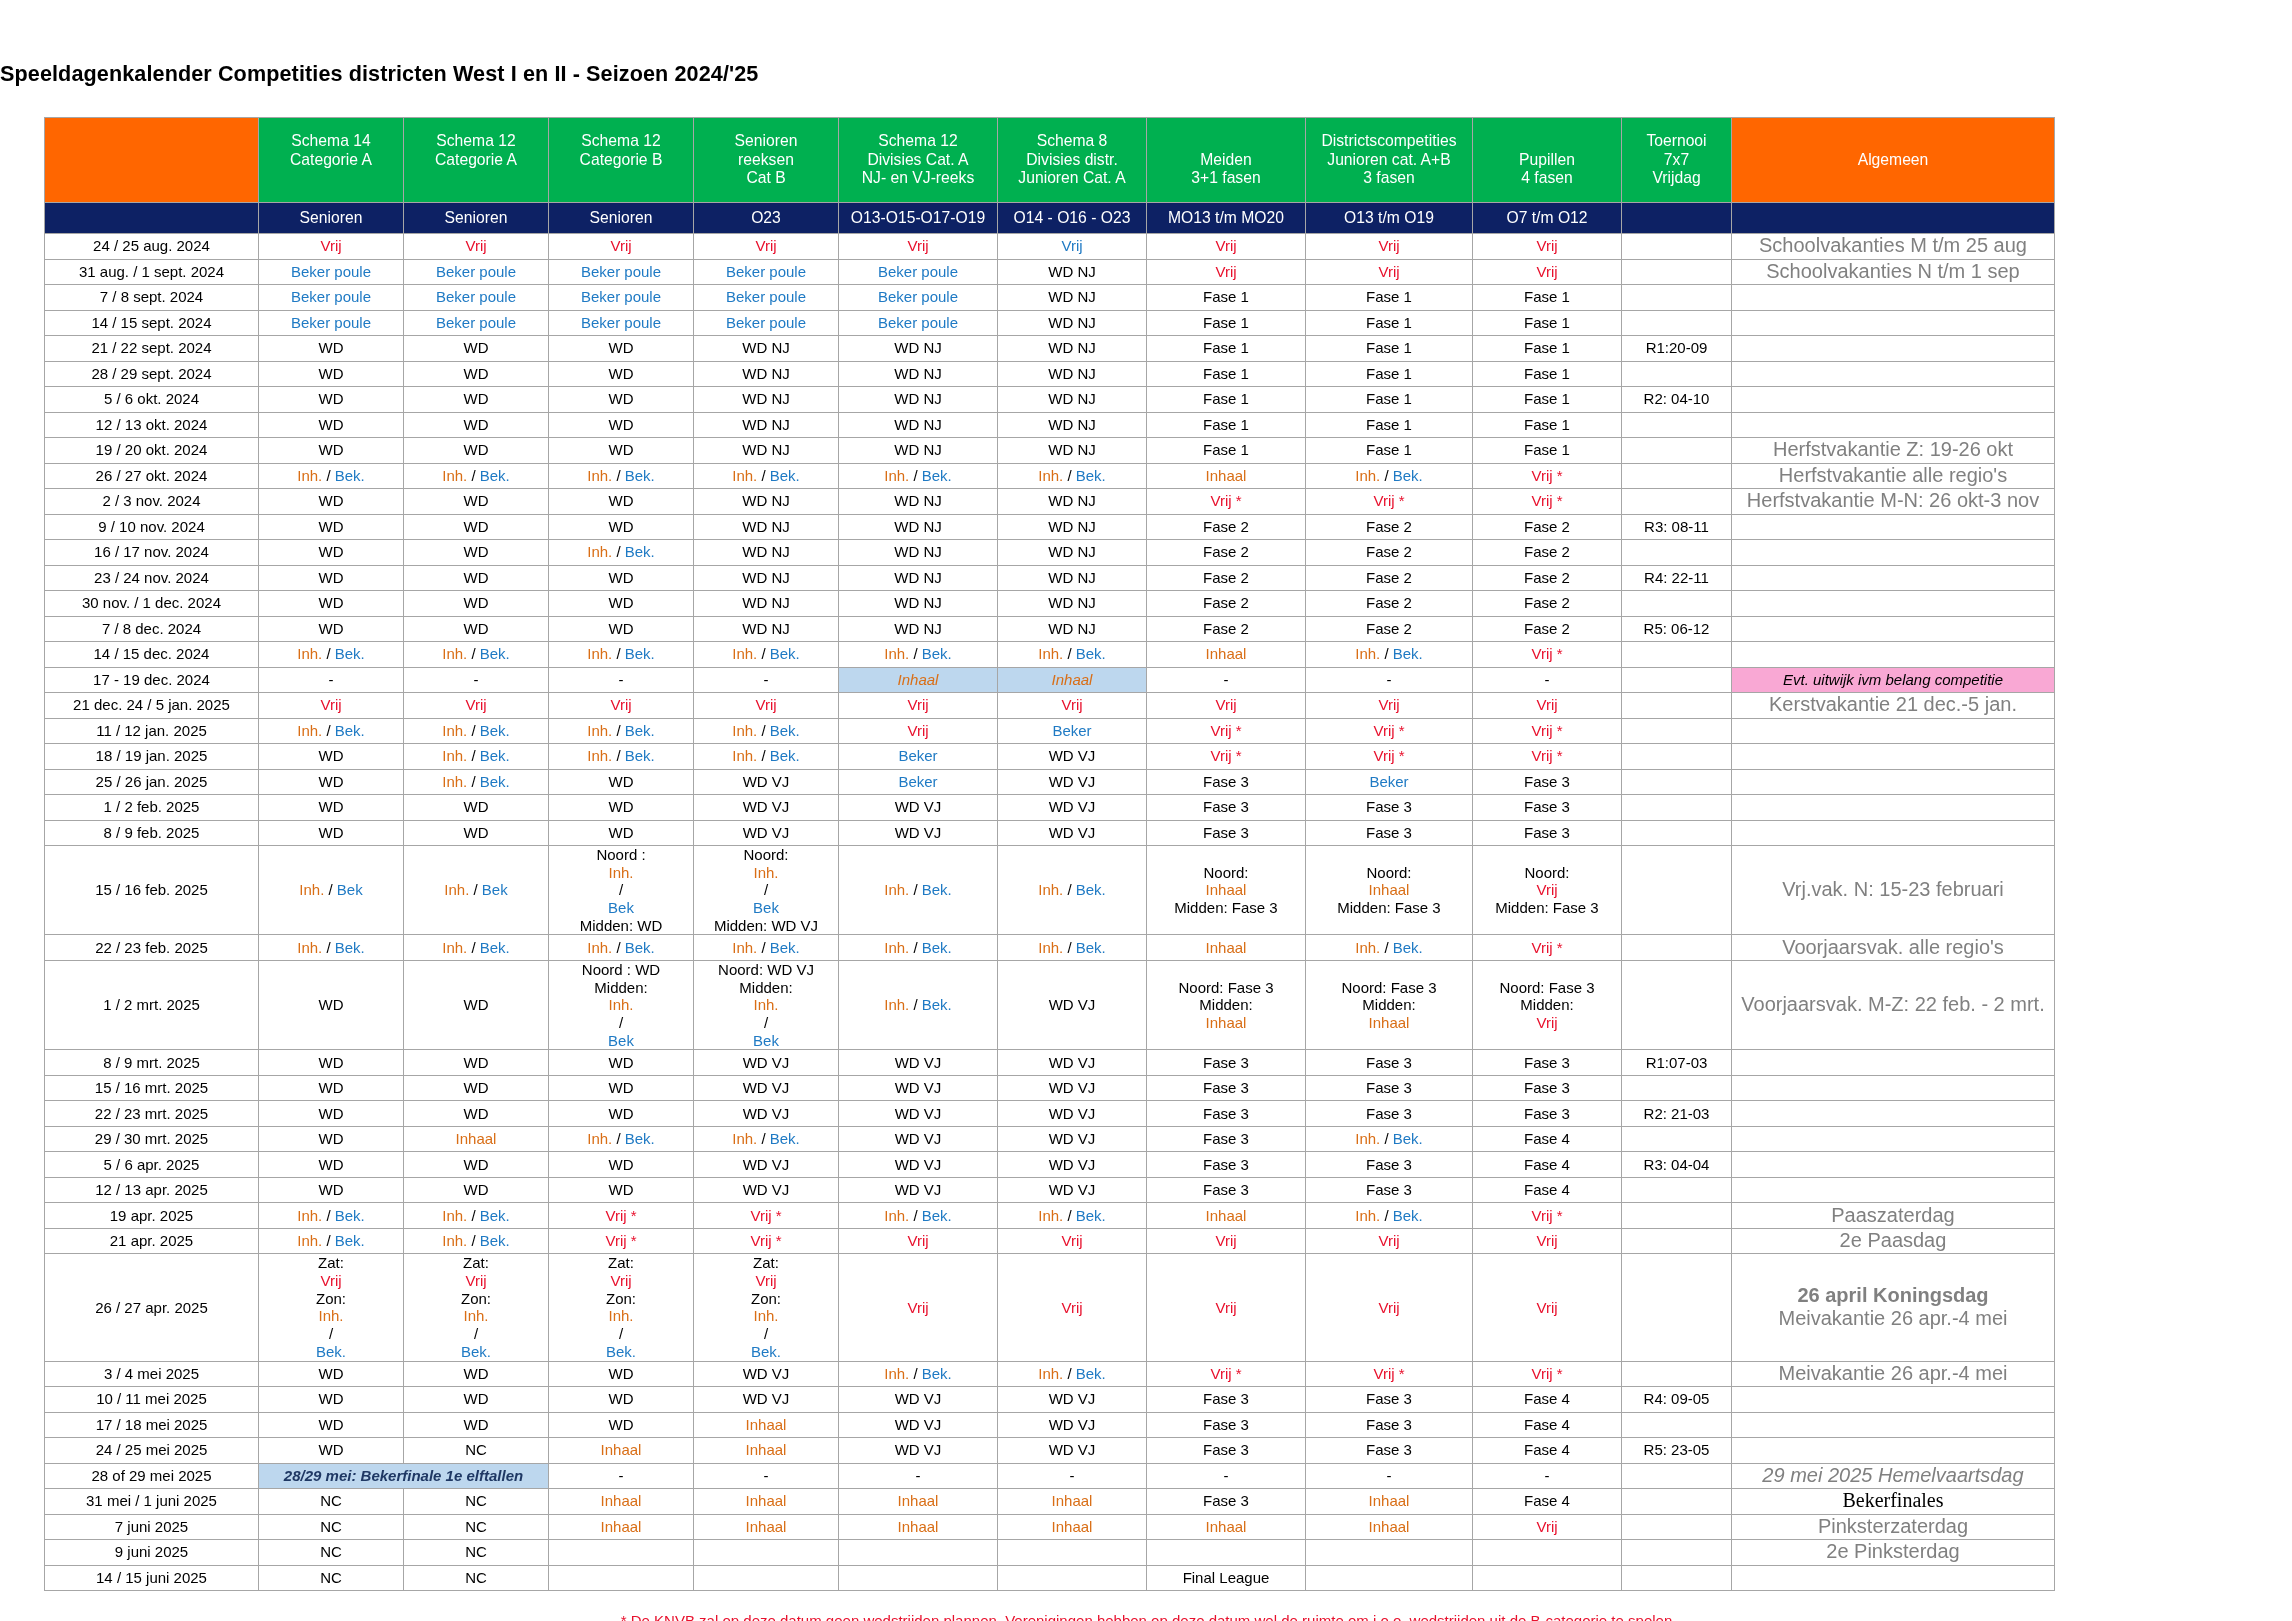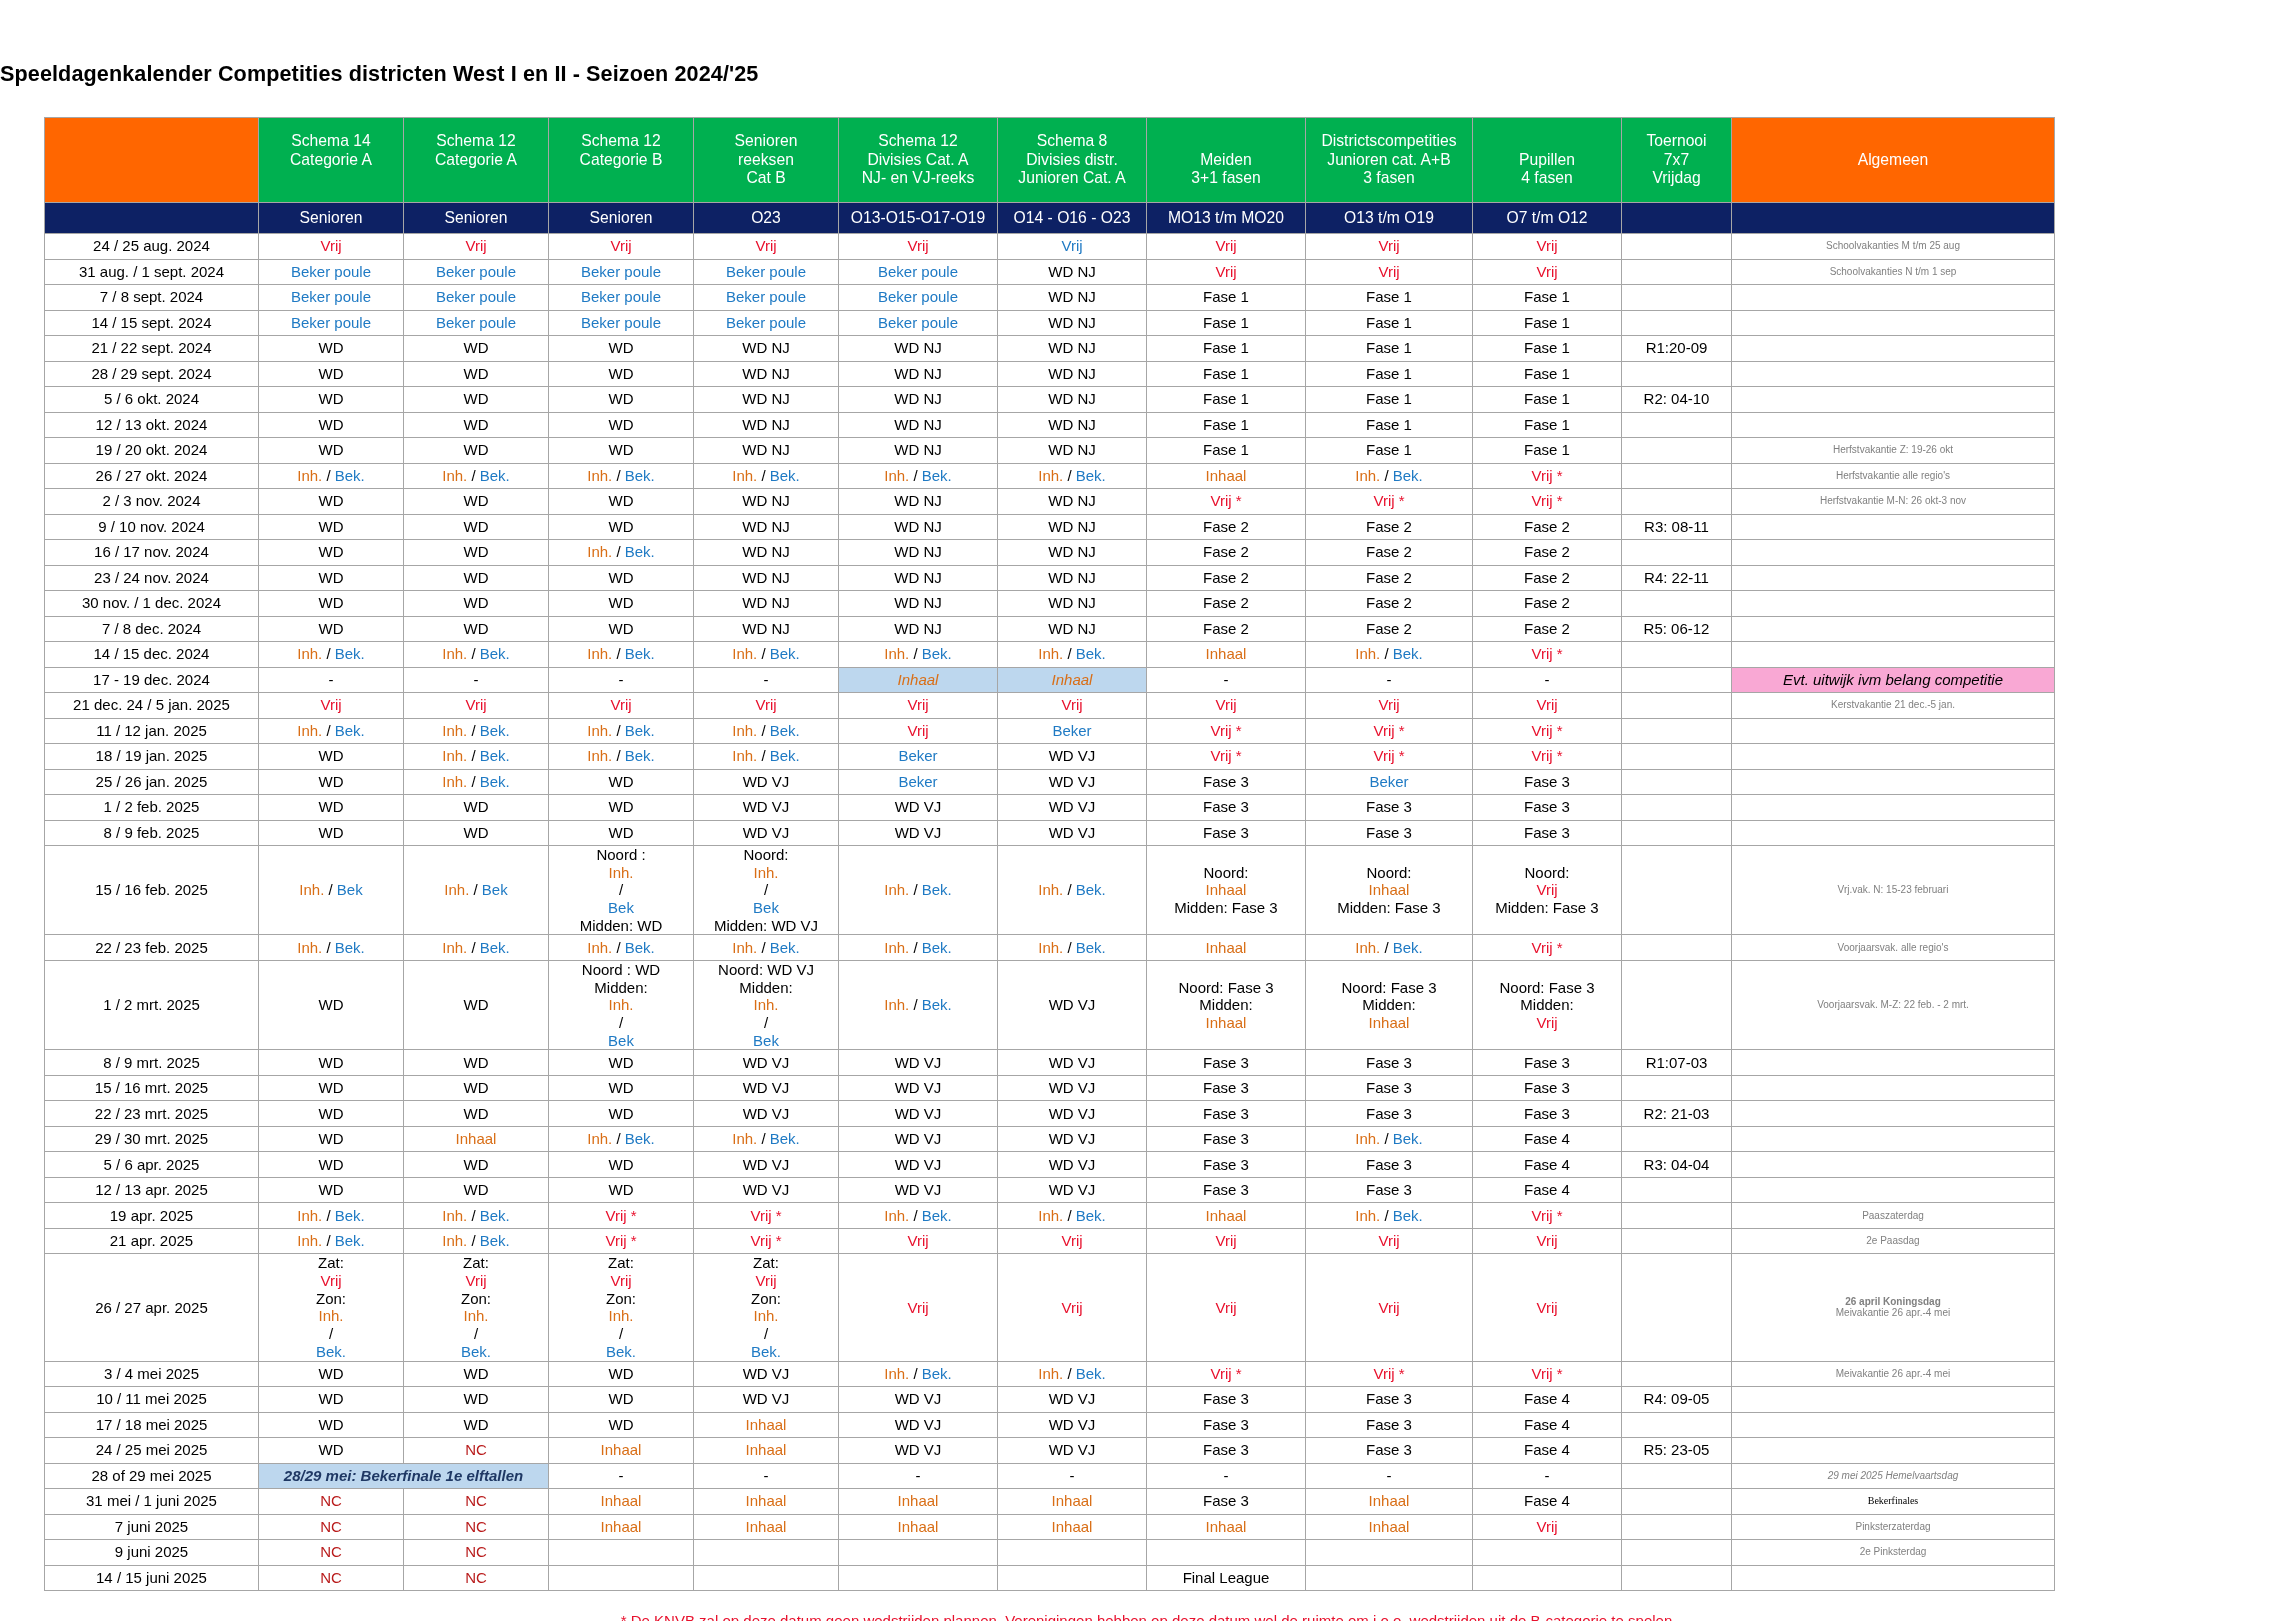--- a/index.html
+++ b/index.html
@@ -99,7 +99,7 @@
   tr.tall { height: 53px; }
   td.hl-blue { background: #bdd7ee; }
   td.hl-green { background: #f9a8d4; }
-  td.algemeen { color: #808080; font-size: 10px; }
+  td.algemeen { color: #808080; font-size: 20px; }
   td.algemeen.bold { color: #000000; font-family: Liberation Serif, serif; }
   .foot {
     text-align: center;

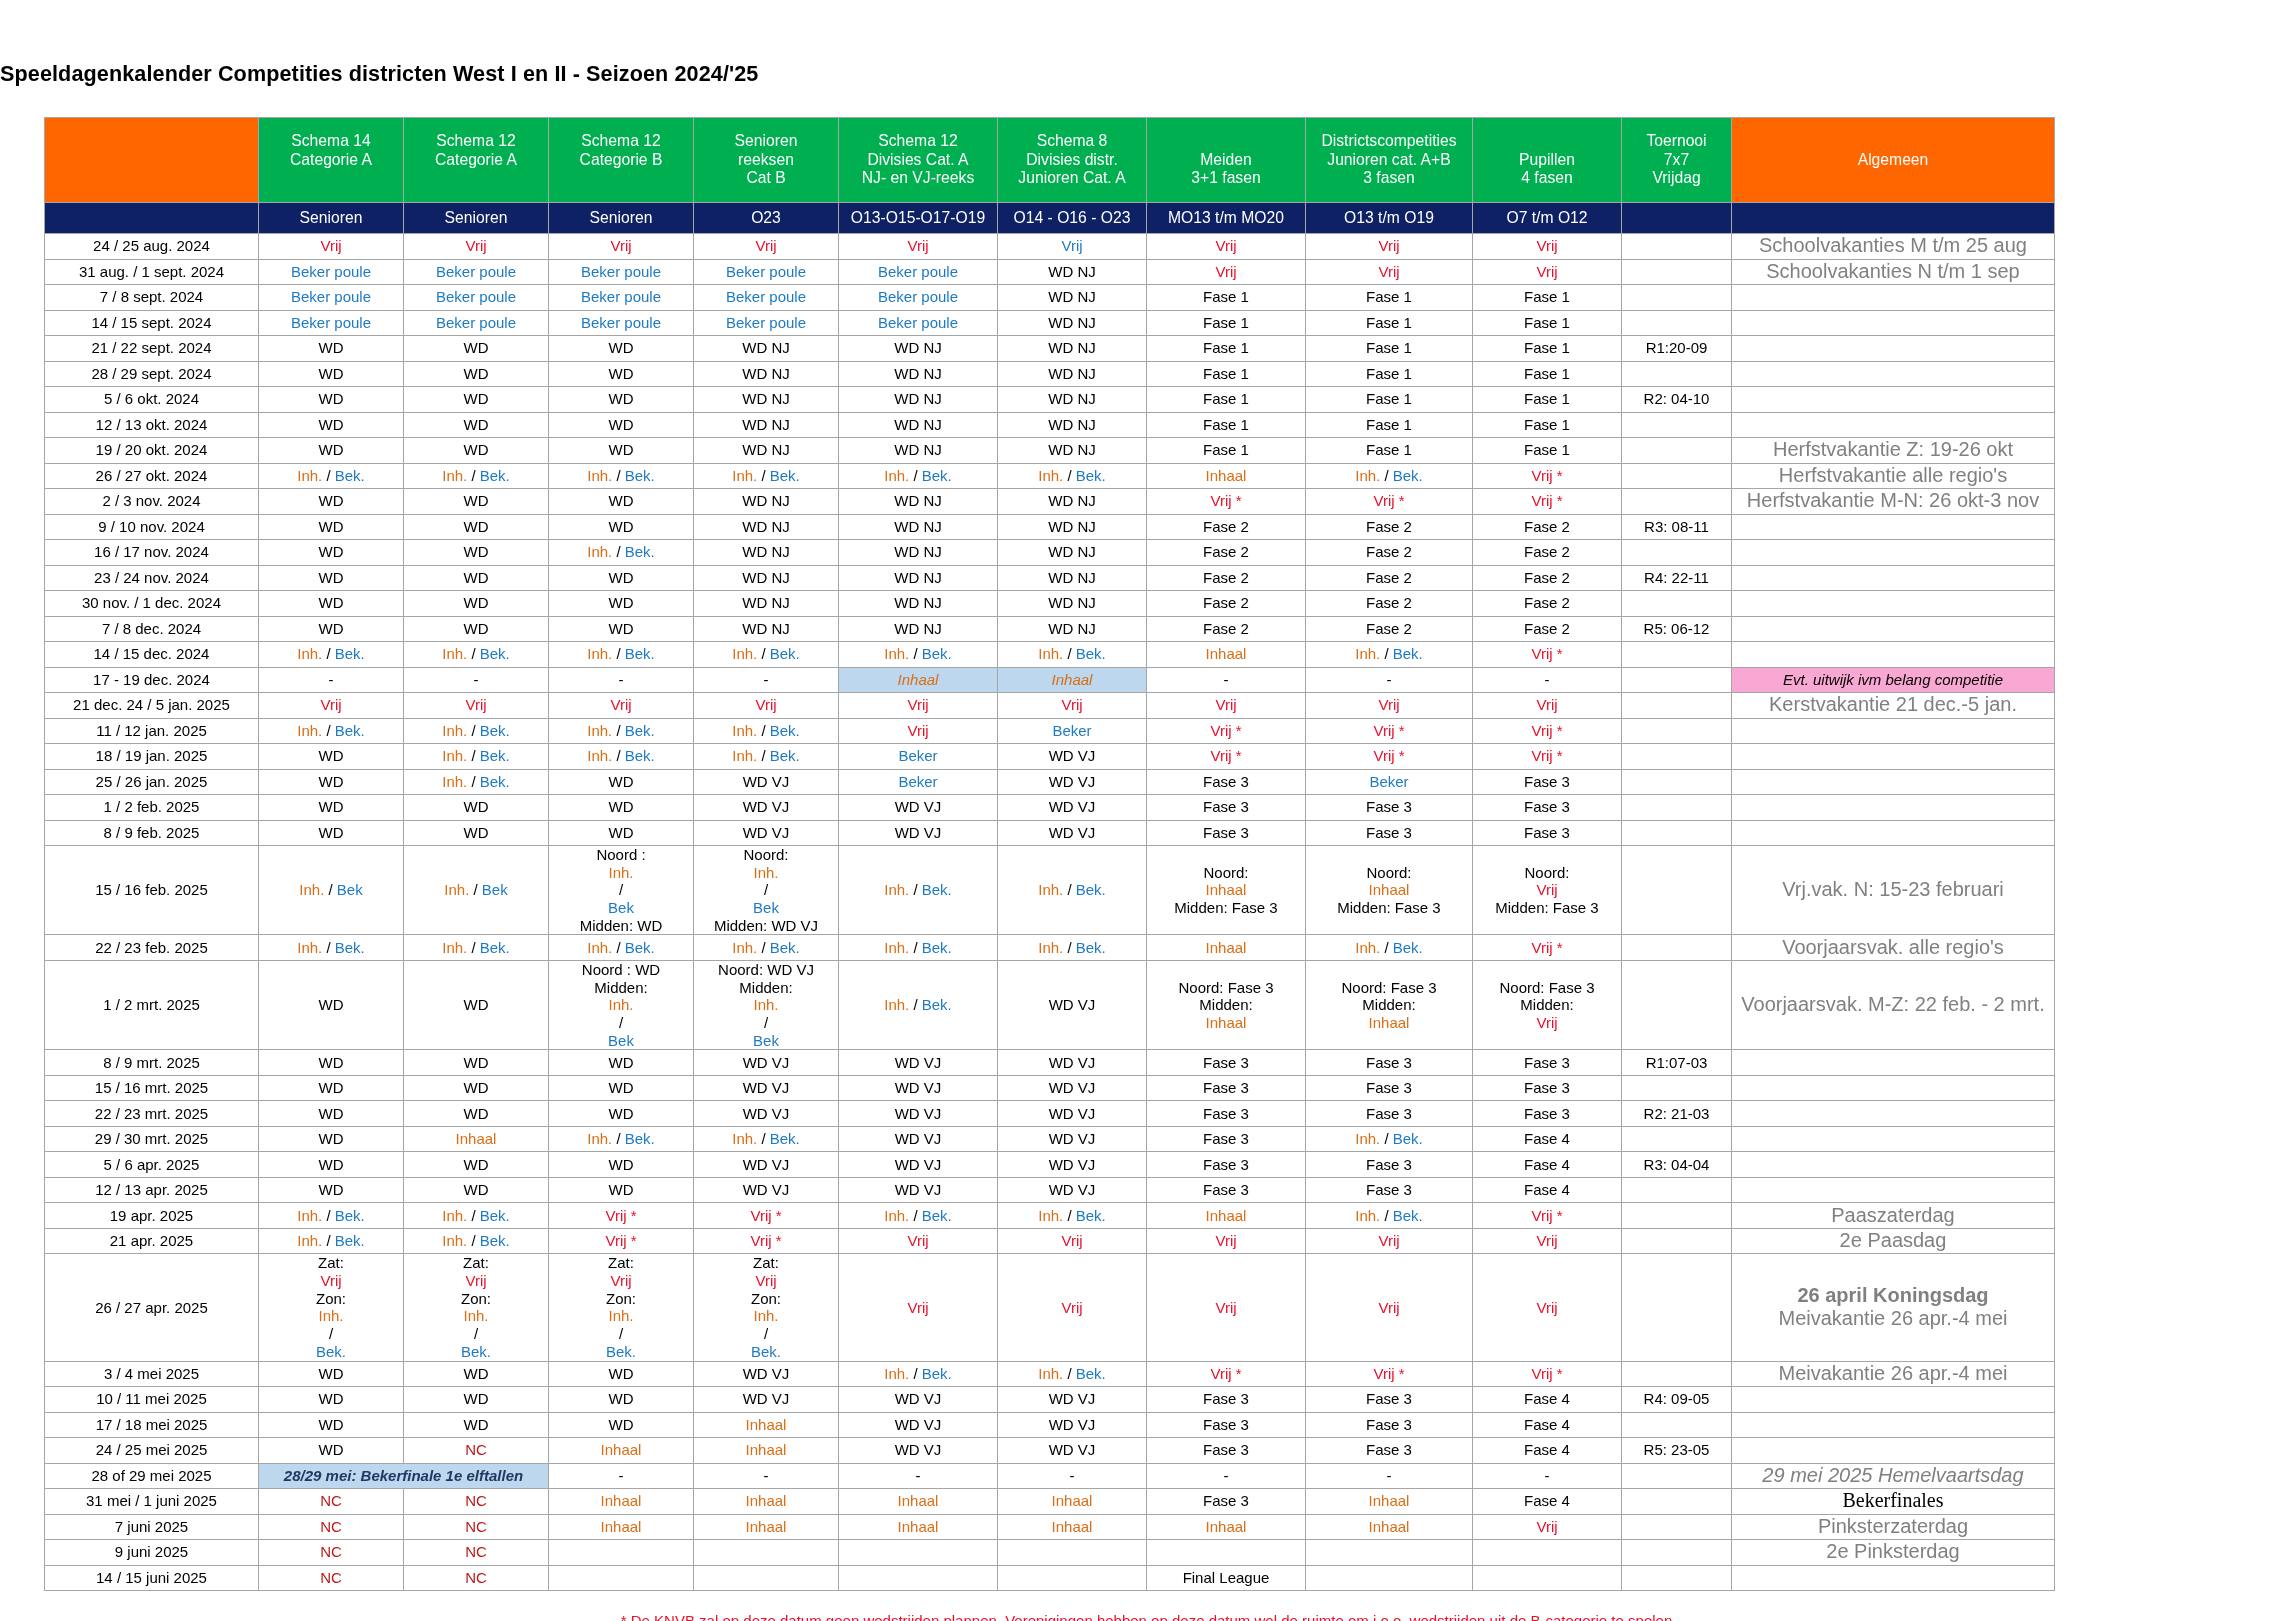--- a/index.html
+++ b/index.html
@@ -90,7 +90,7 @@
   .c-red    { color: #e8112d; }
   .c-blue   { color: #1f7ac4; }
   .c-orange { color: #d96e16; }
-  .c-green  { color: #b91c1c; }
+  .c-green  { color: #000000; }
   .c-grey   { color: #808080; }
   .bold   { font-weight: bold; }
   .ital   { font-style: italic; }

